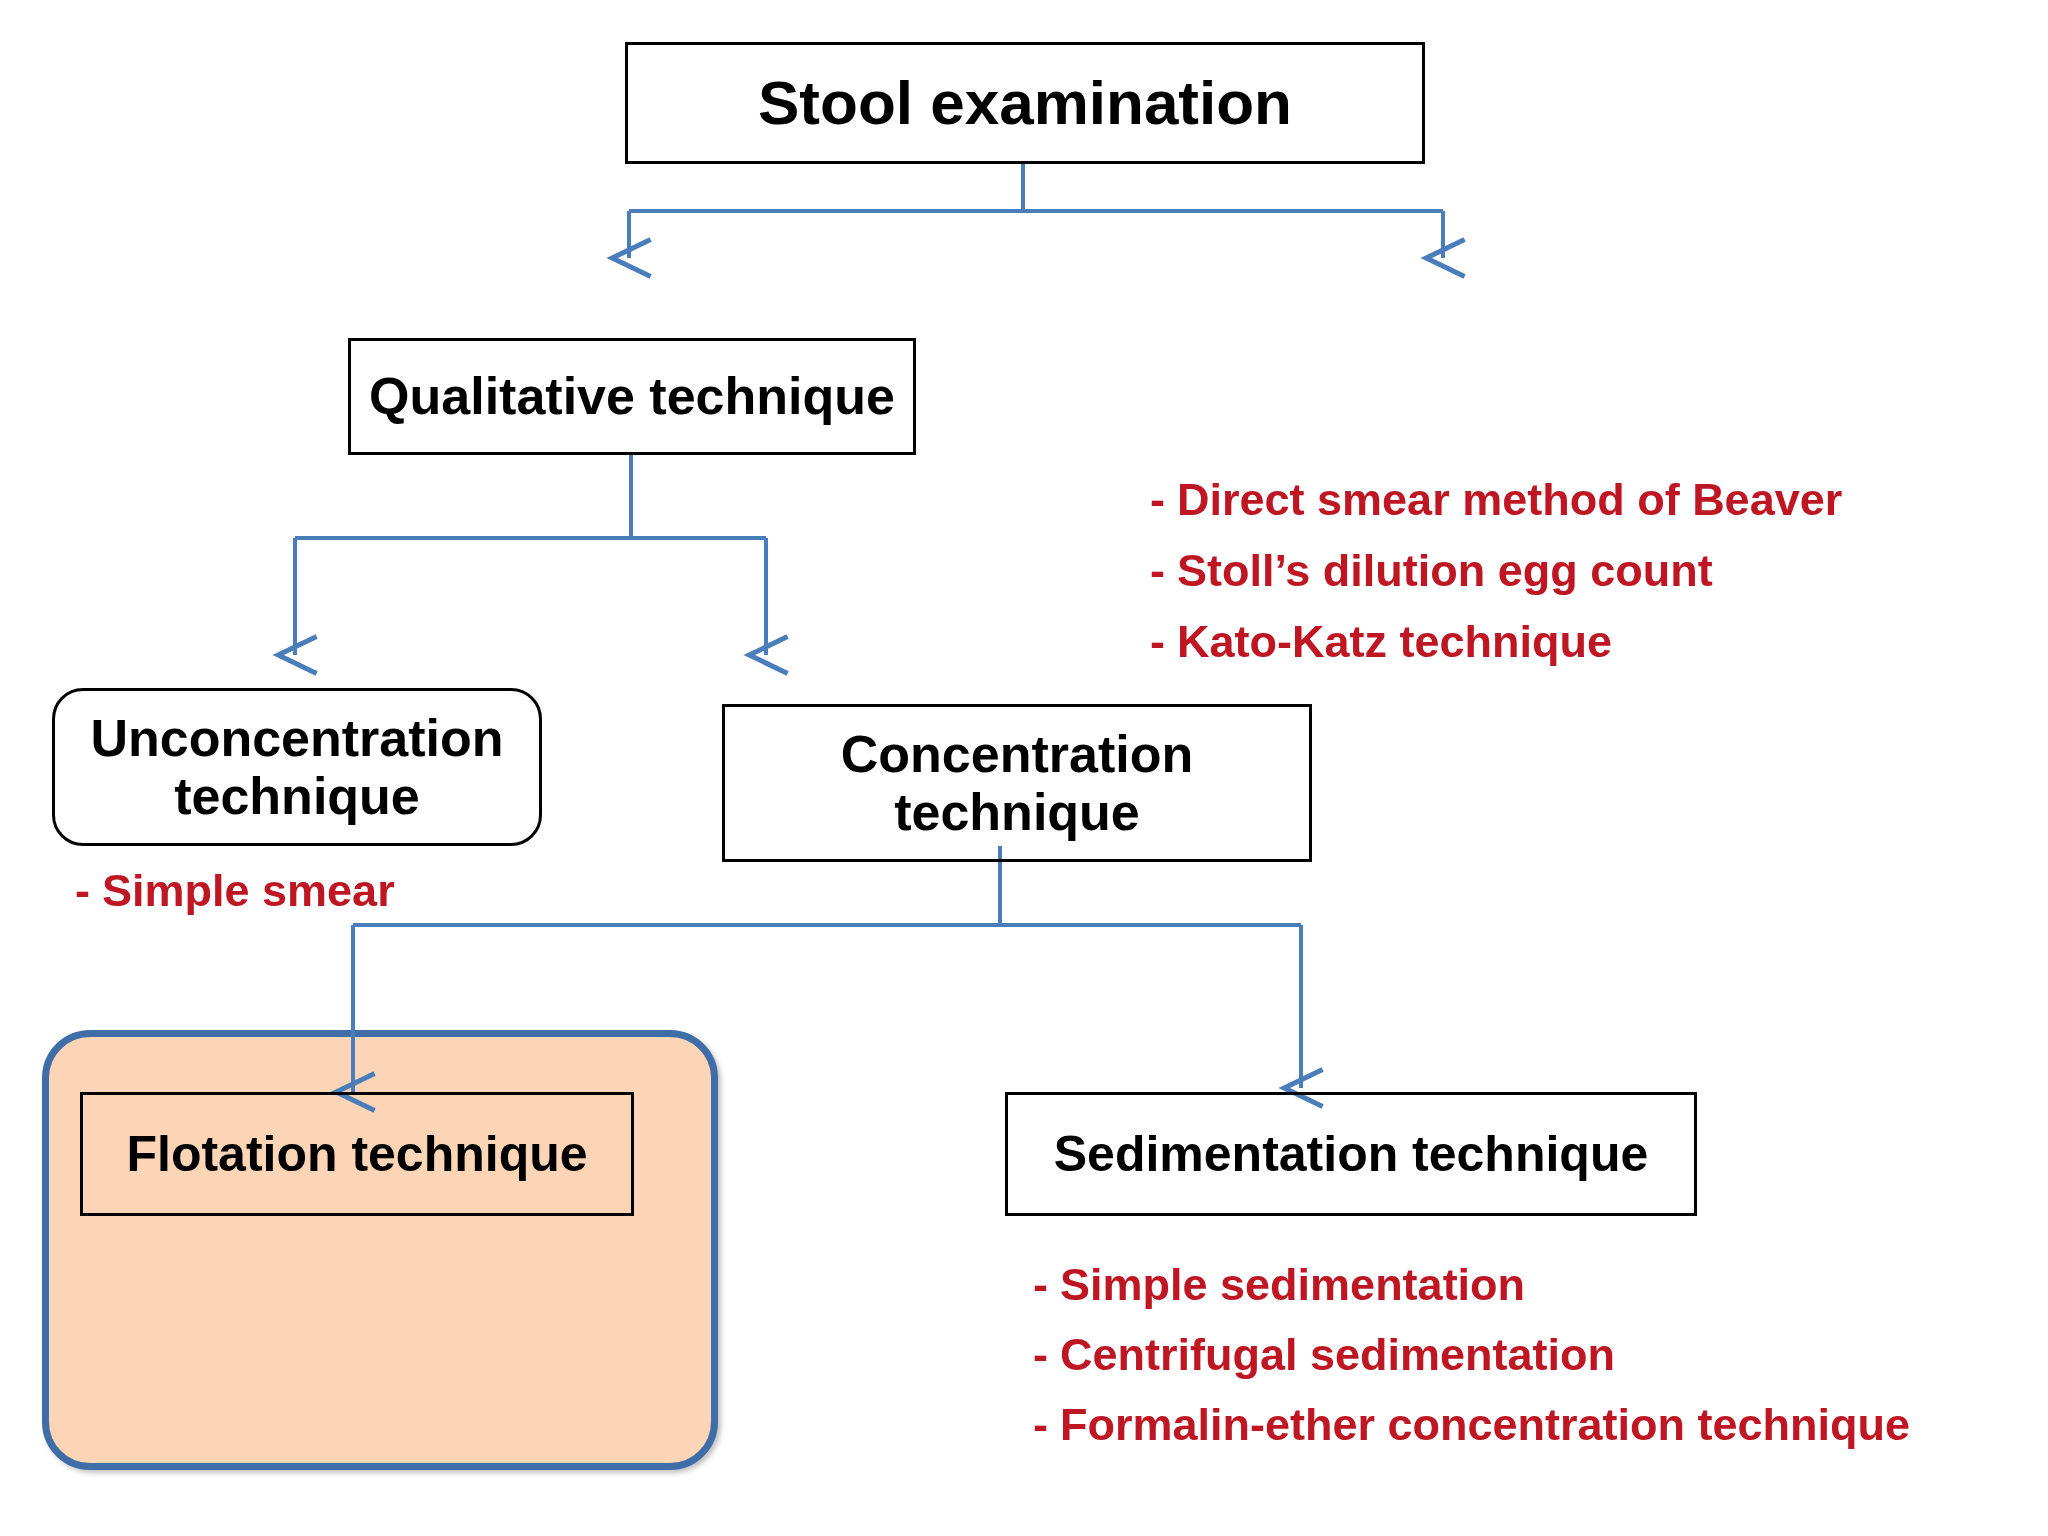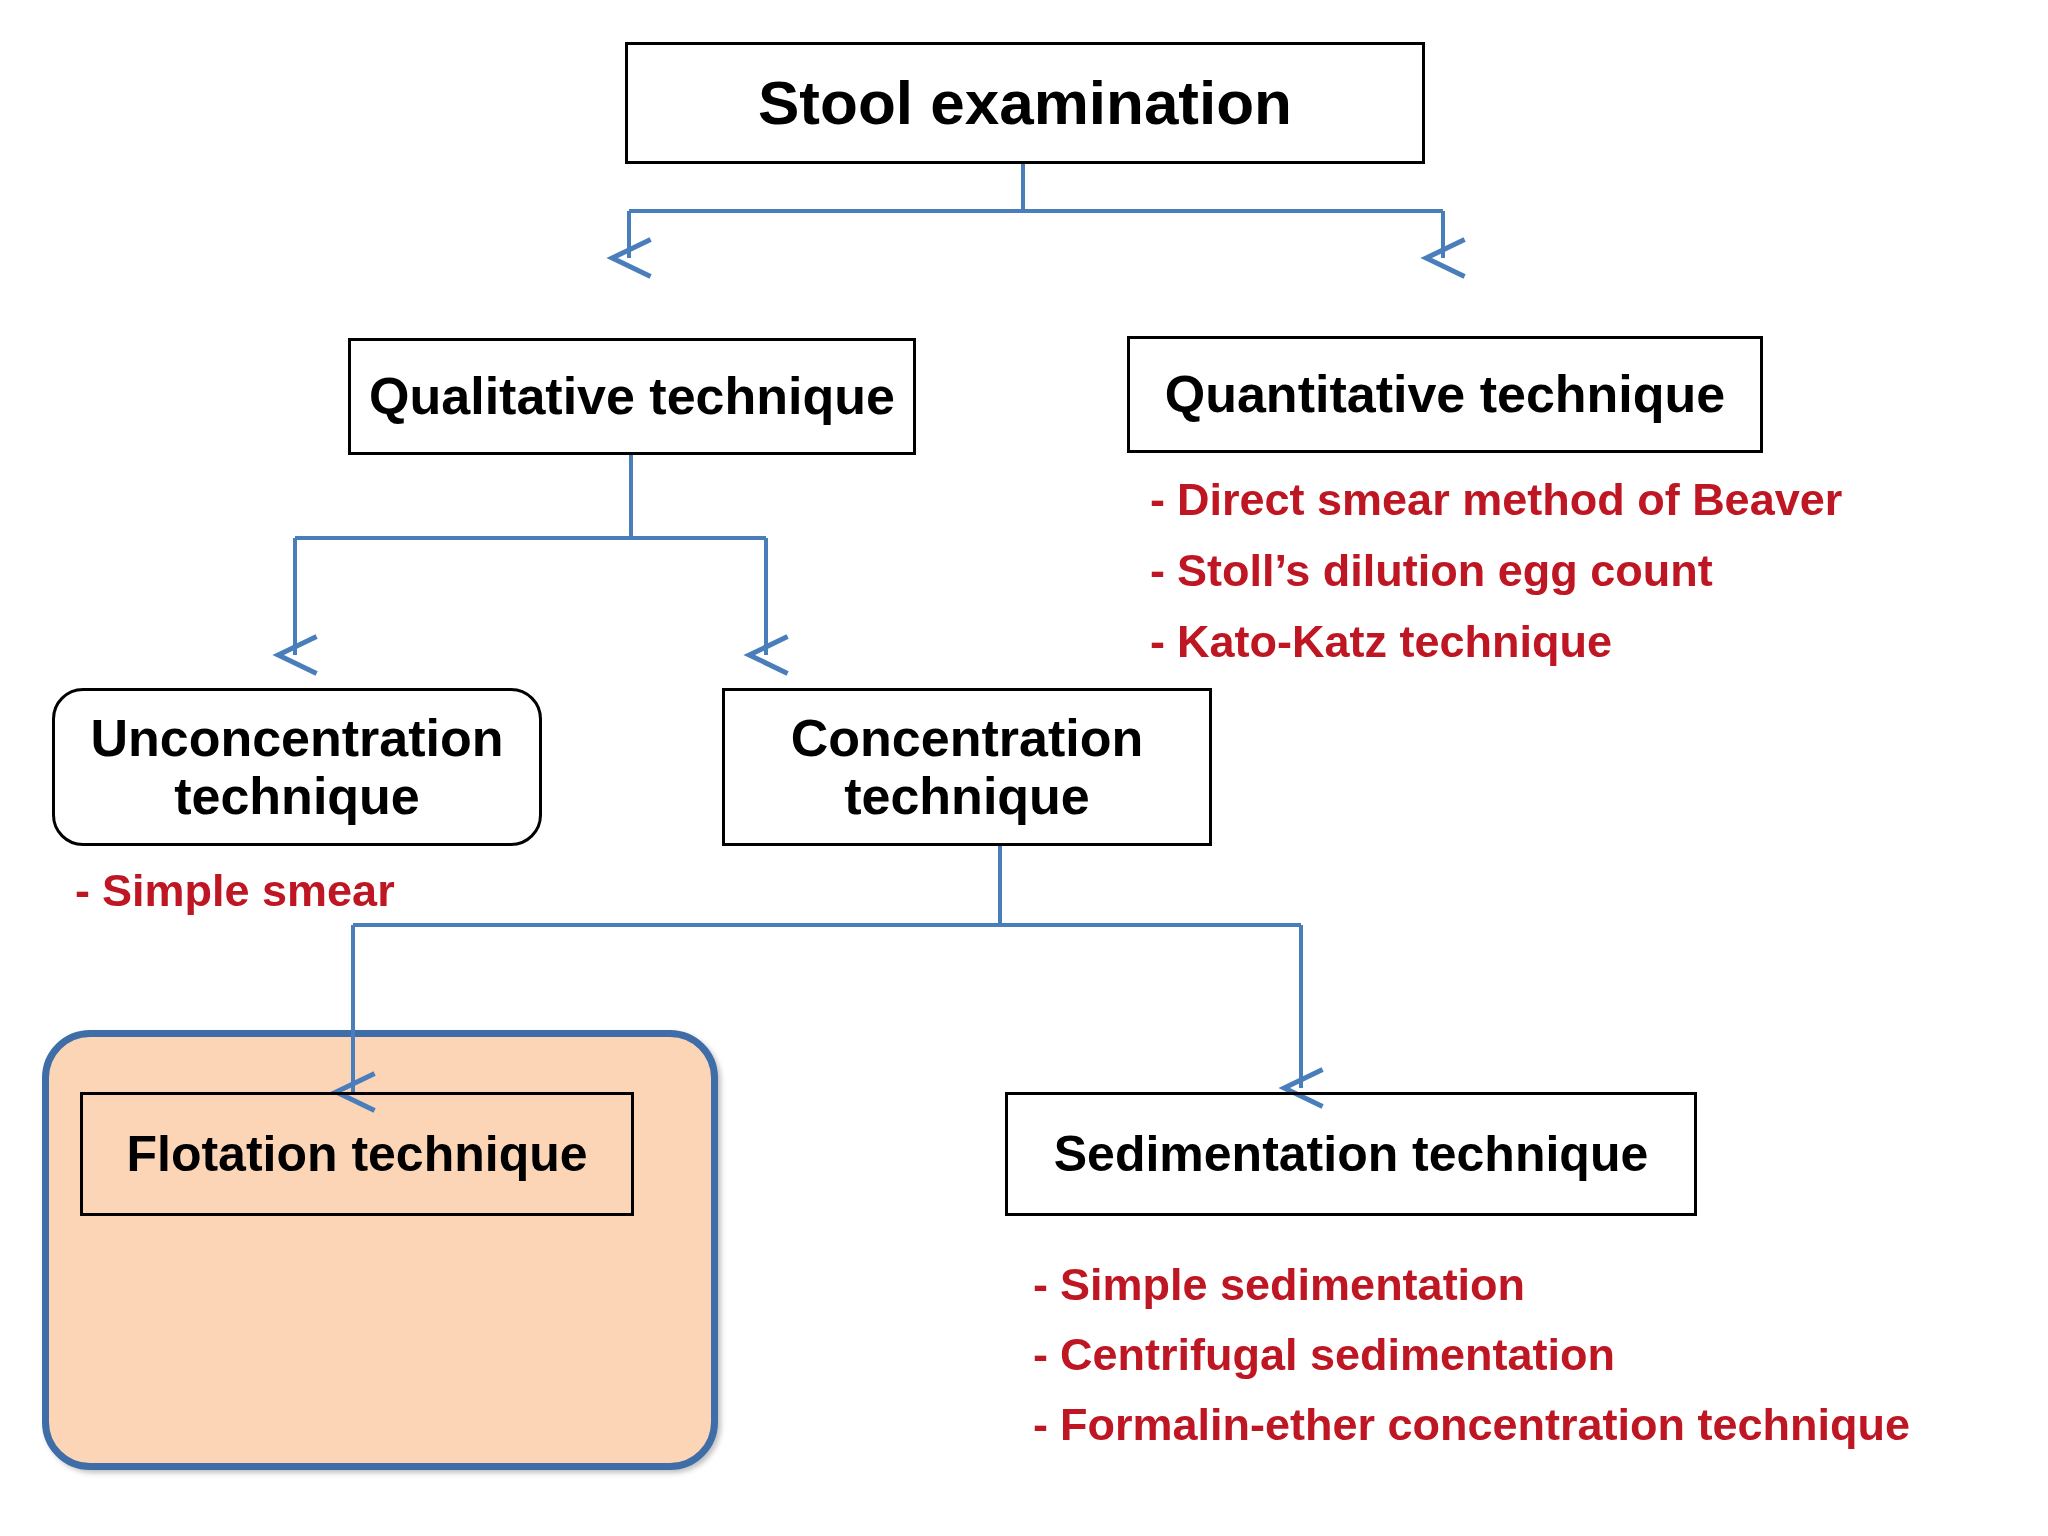--- a/index.html
+++ b/index.html
@@ -132,9 +132,6 @@
     <span>Qualitative technique</span>
   </div>
 
-  <div class="node node-l2" style="left:1127px; top:336px; width:636px; height:117px;">
-    <span>Quantitative technique</span>
-  </div>
 
   <div class="node node-l3" style="left:52px; top:688px; width:490px; height:158px; padding:0 18px;border-radius:31px;">
     <span>Unconcentration technique</span>

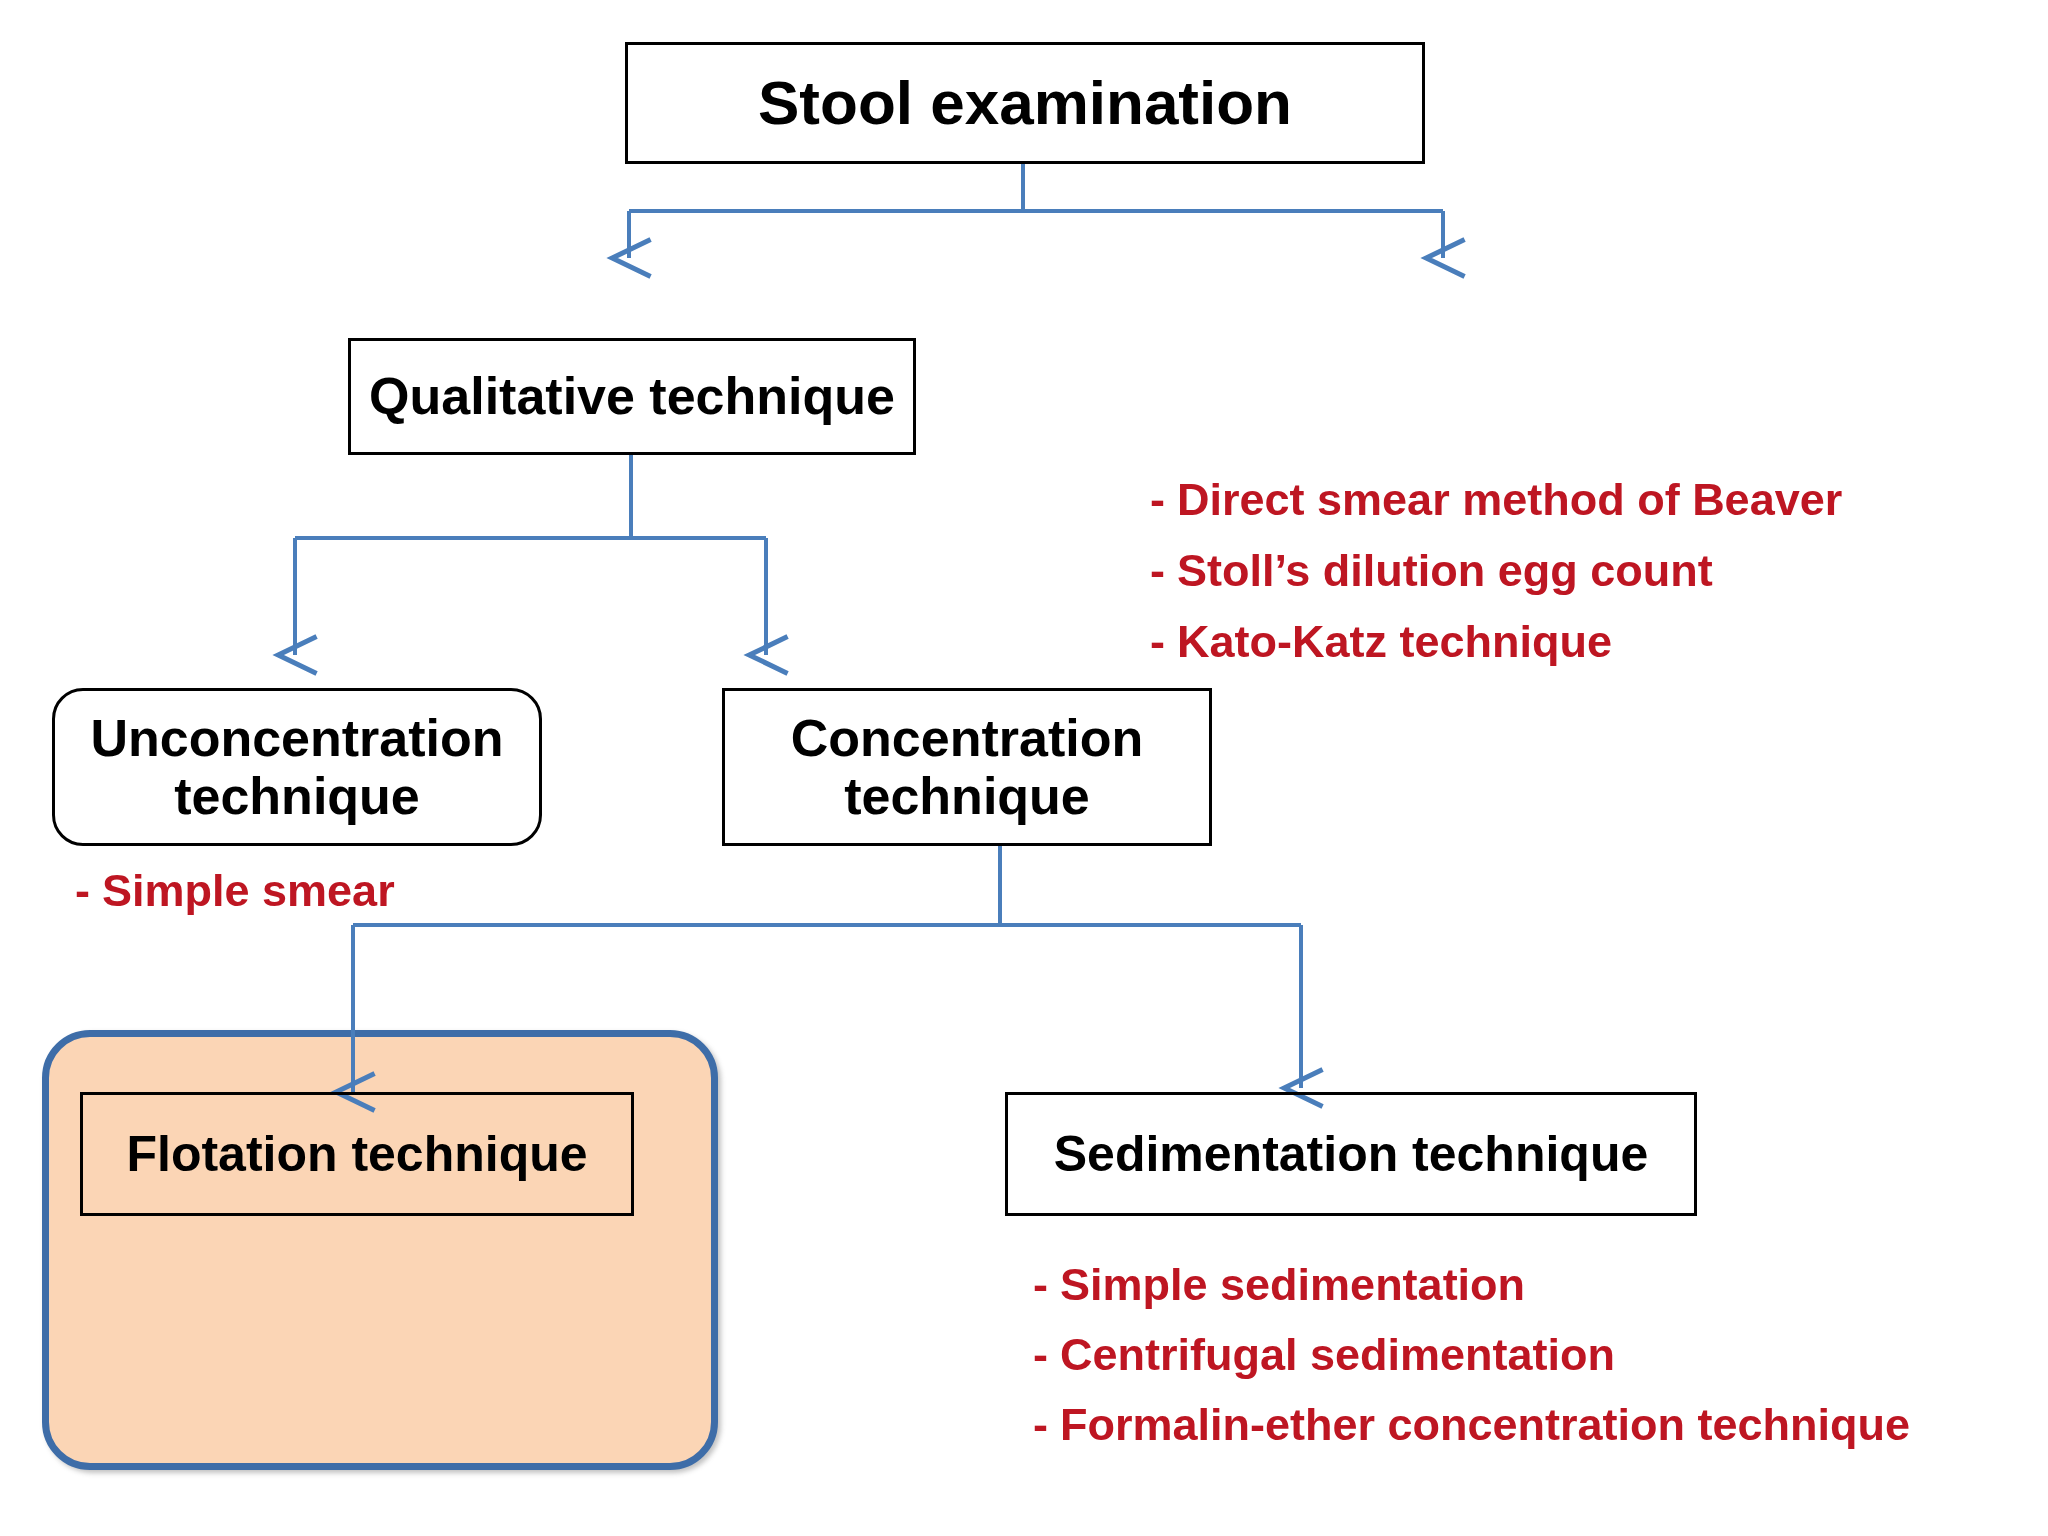--- a/index.html
+++ b/index.html
@@ -137,7 +137,7 @@
     <span>Unconcentration technique</span>
   </div>
 
-  <div class="node node-l3" style="left:722px; top:688px; width:490px; height:158px; padding:0 18px;">
+  <div class="node node-l3" style="left:722px; top:704px; width:590px; height:158px; padding:0 18px;">
     <span>Concentration technique</span>
   </div>
 

